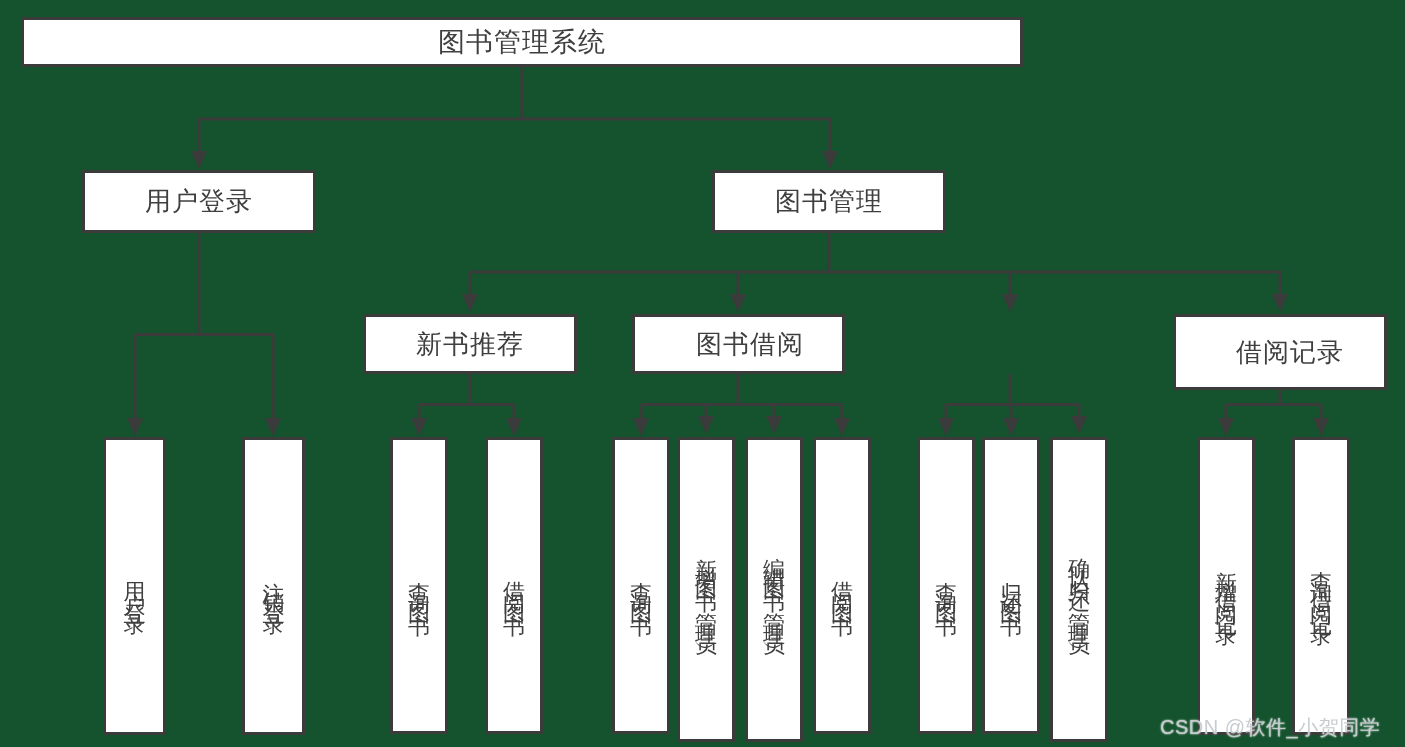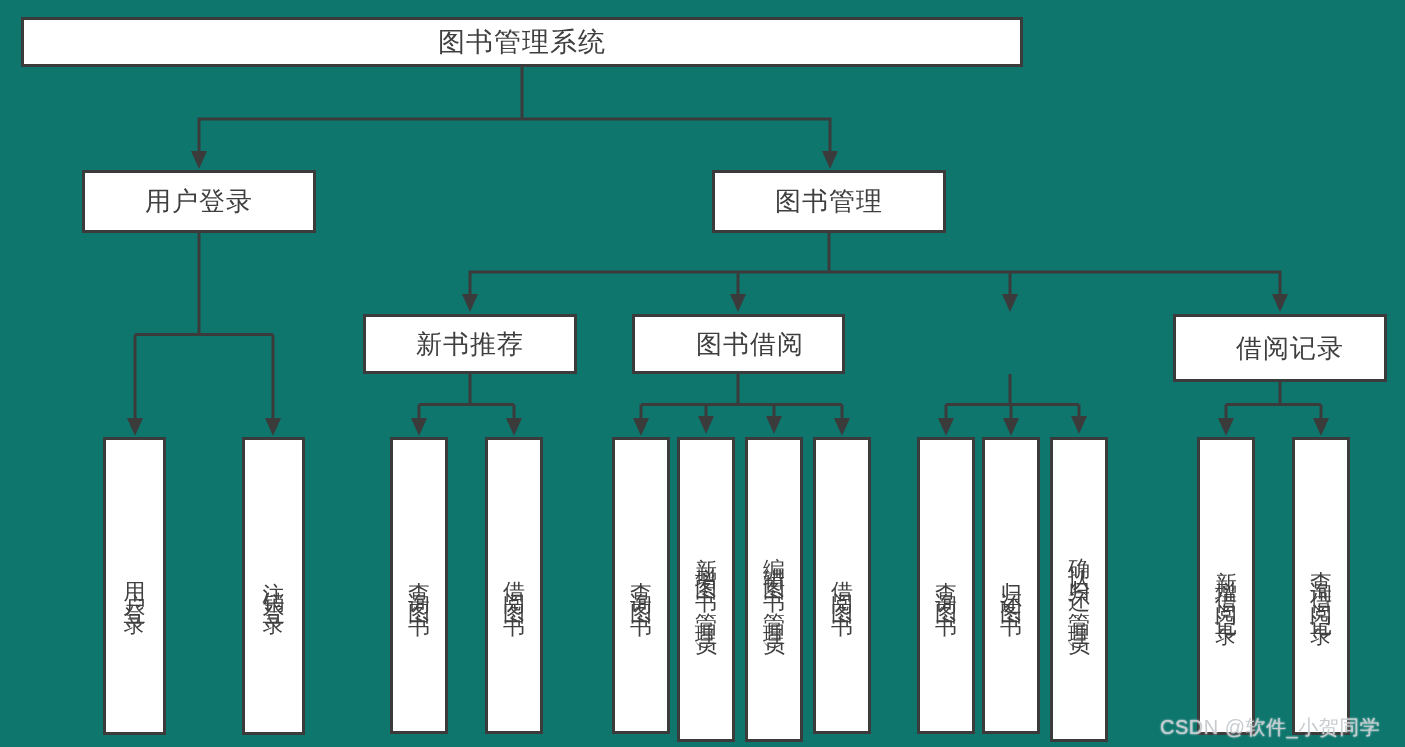--- a/index.html
+++ b/index.html
@@ -6,7 +6,7 @@
   .stage {
     position:relative;
     width:1405px; height:747px;
-    background:#0f766e;
+    background:#14532d;
     font-family:"Liberation Sans", sans-serif;
     overflow:hidden;
   }

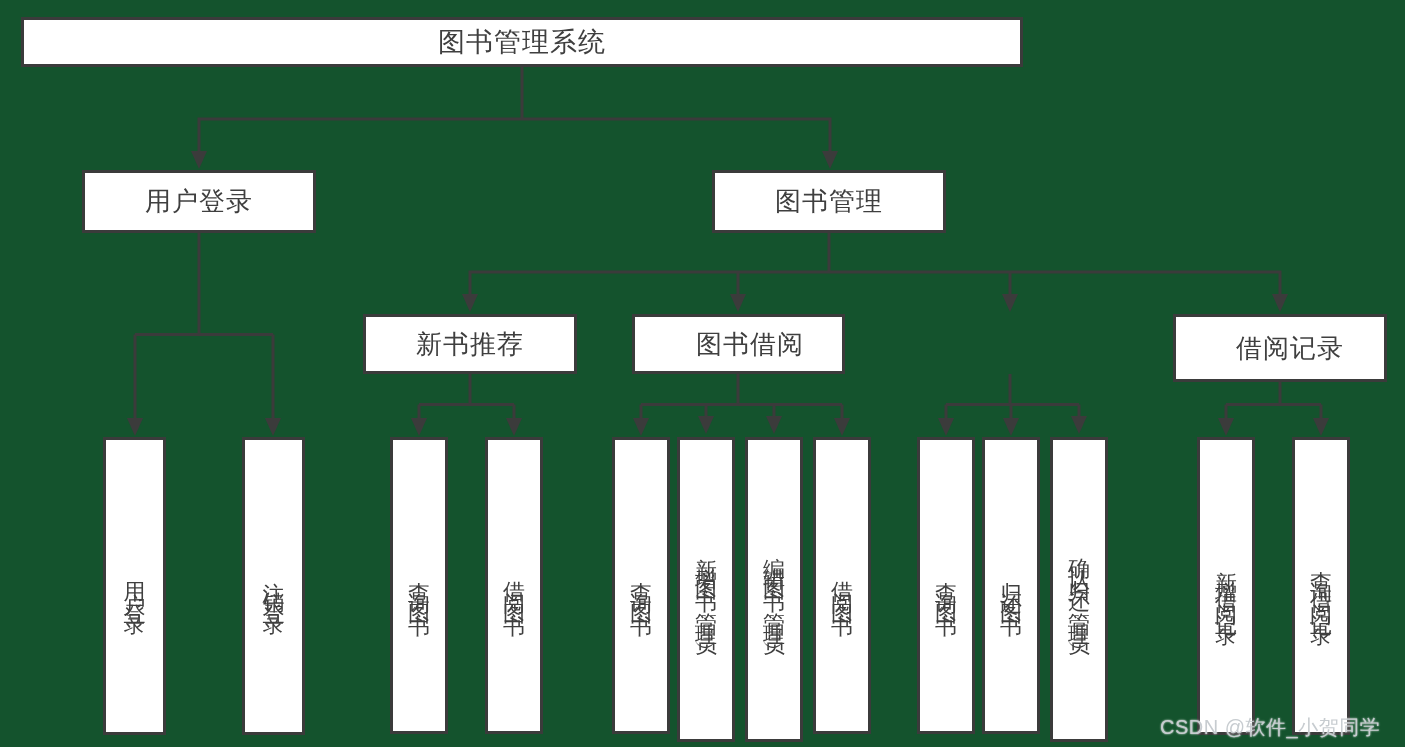--- a/index.html
+++ b/index.html
@@ -107,7 +107,7 @@
   <div class="node" style="left:632px; top:314px; width:213px; height:60px;padding-left:23px;">
     <span class="h-label">图书借阅</span>
   </div>
-  <div class="node" style="left:1173px; top:314px; width:214px; height:68px;padding-left:20px;">
+  <div class="node" style="left:1173px; top:314px; width:214px; height:76px;padding-left:20px;">
     <span class="h-label">借阅记录</span>
   </div>
 

